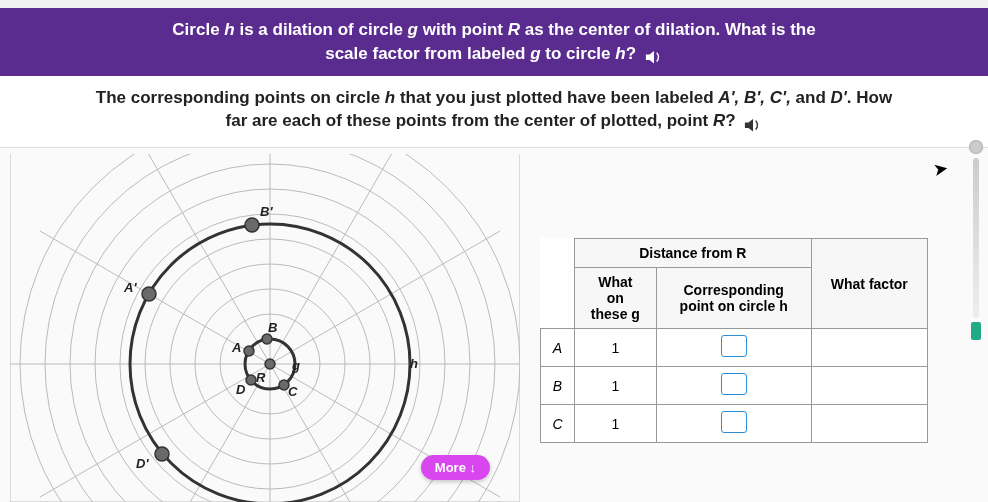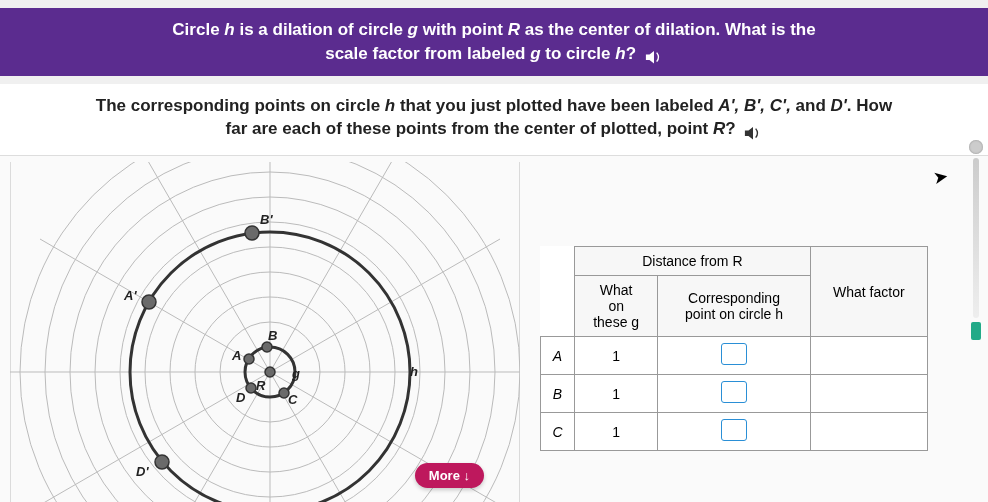--- a/index.html
+++ b/index.html
@@ -37,7 +37,6 @@
     padding: 10px 30px 14px 30px;
     line-height: 1.4;
     border-bottom: 1px solid #ddd;
-    margin-top: 8px;
   }
   .work {
     display: flex;

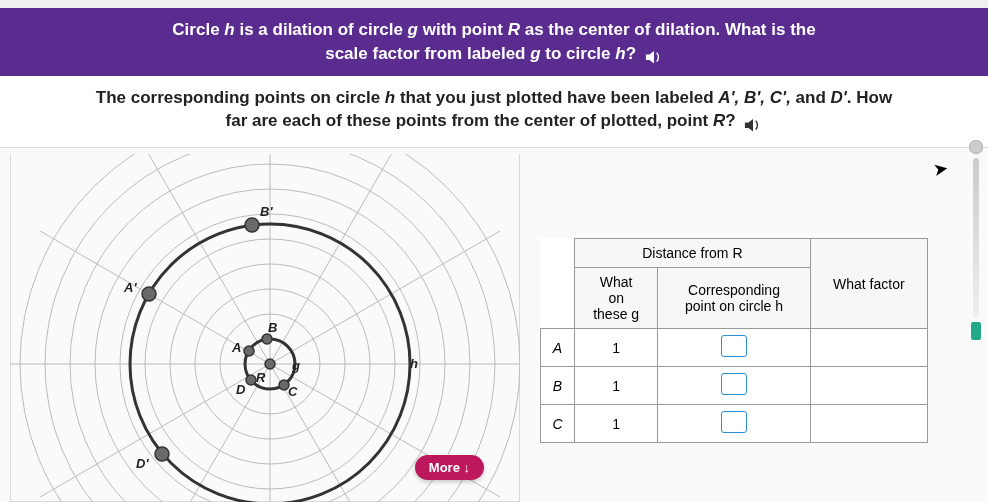--- a/index.html
+++ b/index.html
@@ -85,7 +85,7 @@
     font-size: 14px;
     vertical-align: middle;
   }
-  table.data th { background: #f7f7f7; font-weight: normal; }
+  table.data th { background: #f7f7f7; font-weight: bold; }
   .rowlabel { font-style: italic; width: 34px; }
   .inputcell {
     width: 26px; height: 22px;

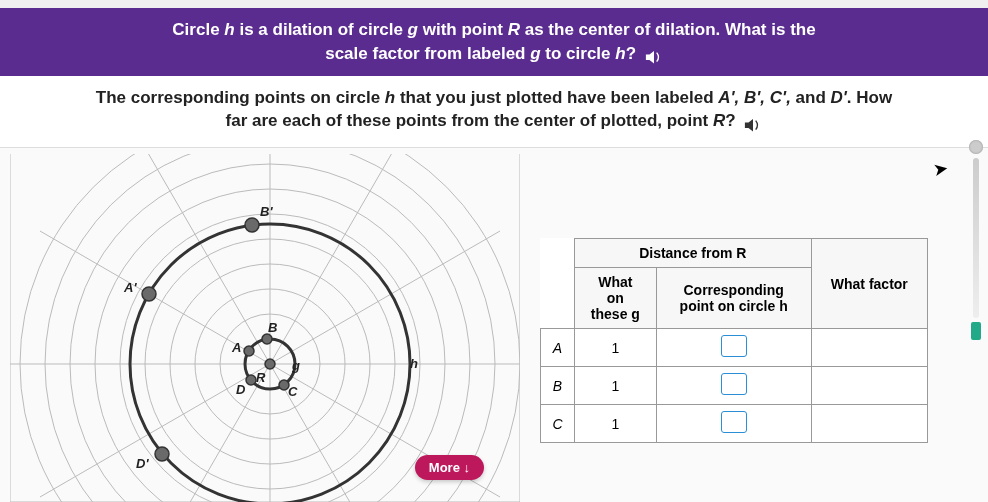--- a/index.html
+++ b/index.html
@@ -55,9 +55,9 @@
   }
   .more-btn {
     position: absolute;
-    right: 36px;
+    right: 30px;
     bottom: 24px;
-    background: #be185d;
+    background: #d946ef;
     color: #fff;
     border: none;
     border-radius: 16px;

